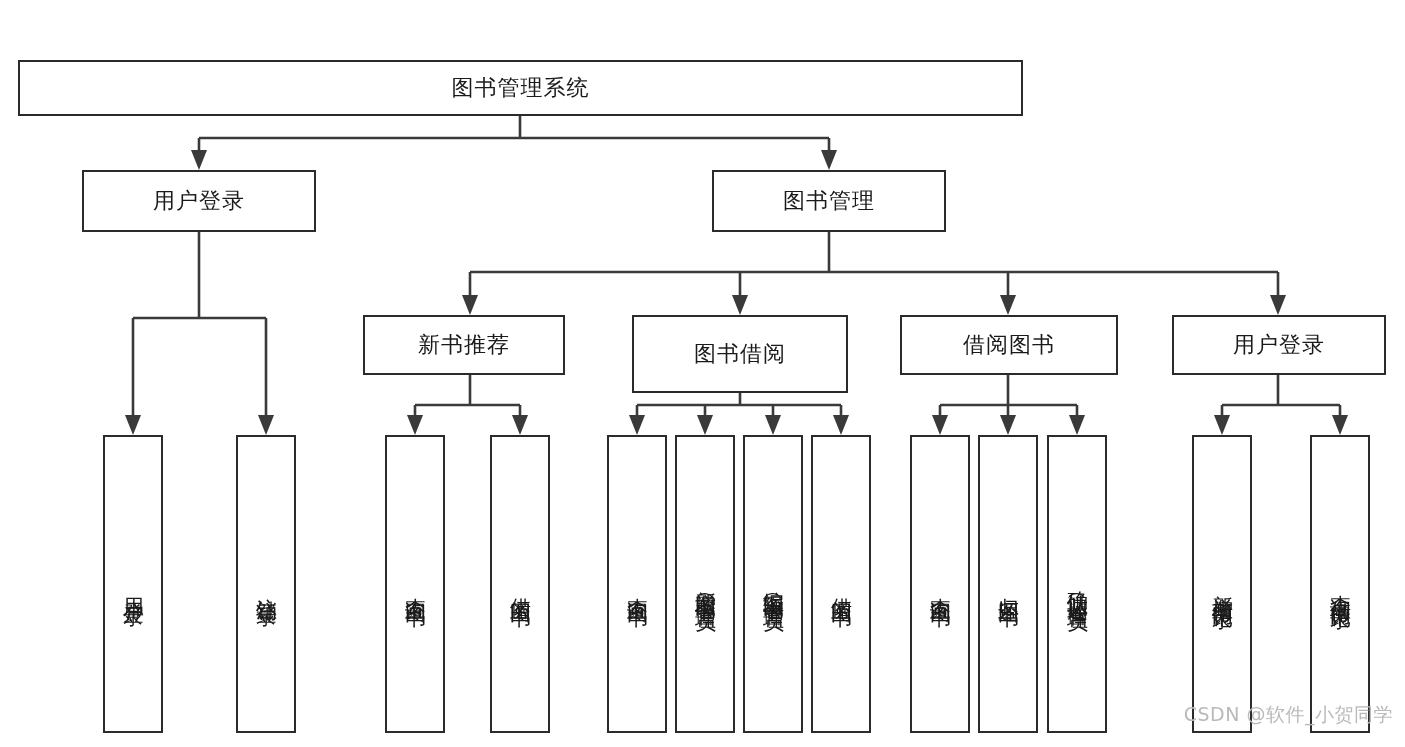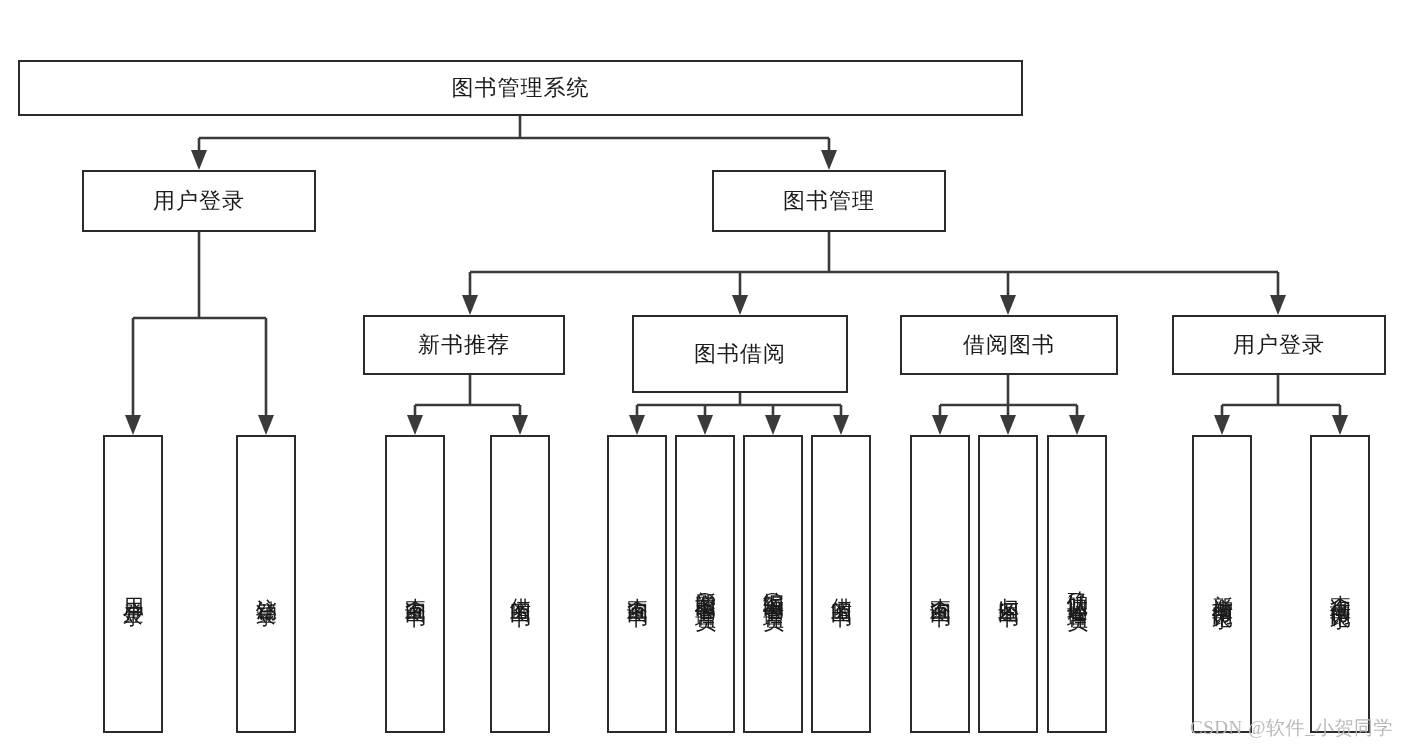--- a/index.html
+++ b/index.html
@@ -46,13 +46,12 @@
   }
   .watermark{
     position:absolute;
-    right:12px;bottom:6px;
+    right:12px;bottom:19px;
     font-size:19px;
     color:#b9b9b9;
     letter-spacing:0.5px;
     white-space:nowrap;
     pointer-events:none;
-    font-family:Liberation Serif, serif;
   }
   svg.links{
     position:absolute;left:0;top:0;width:1405px;height:747px;

